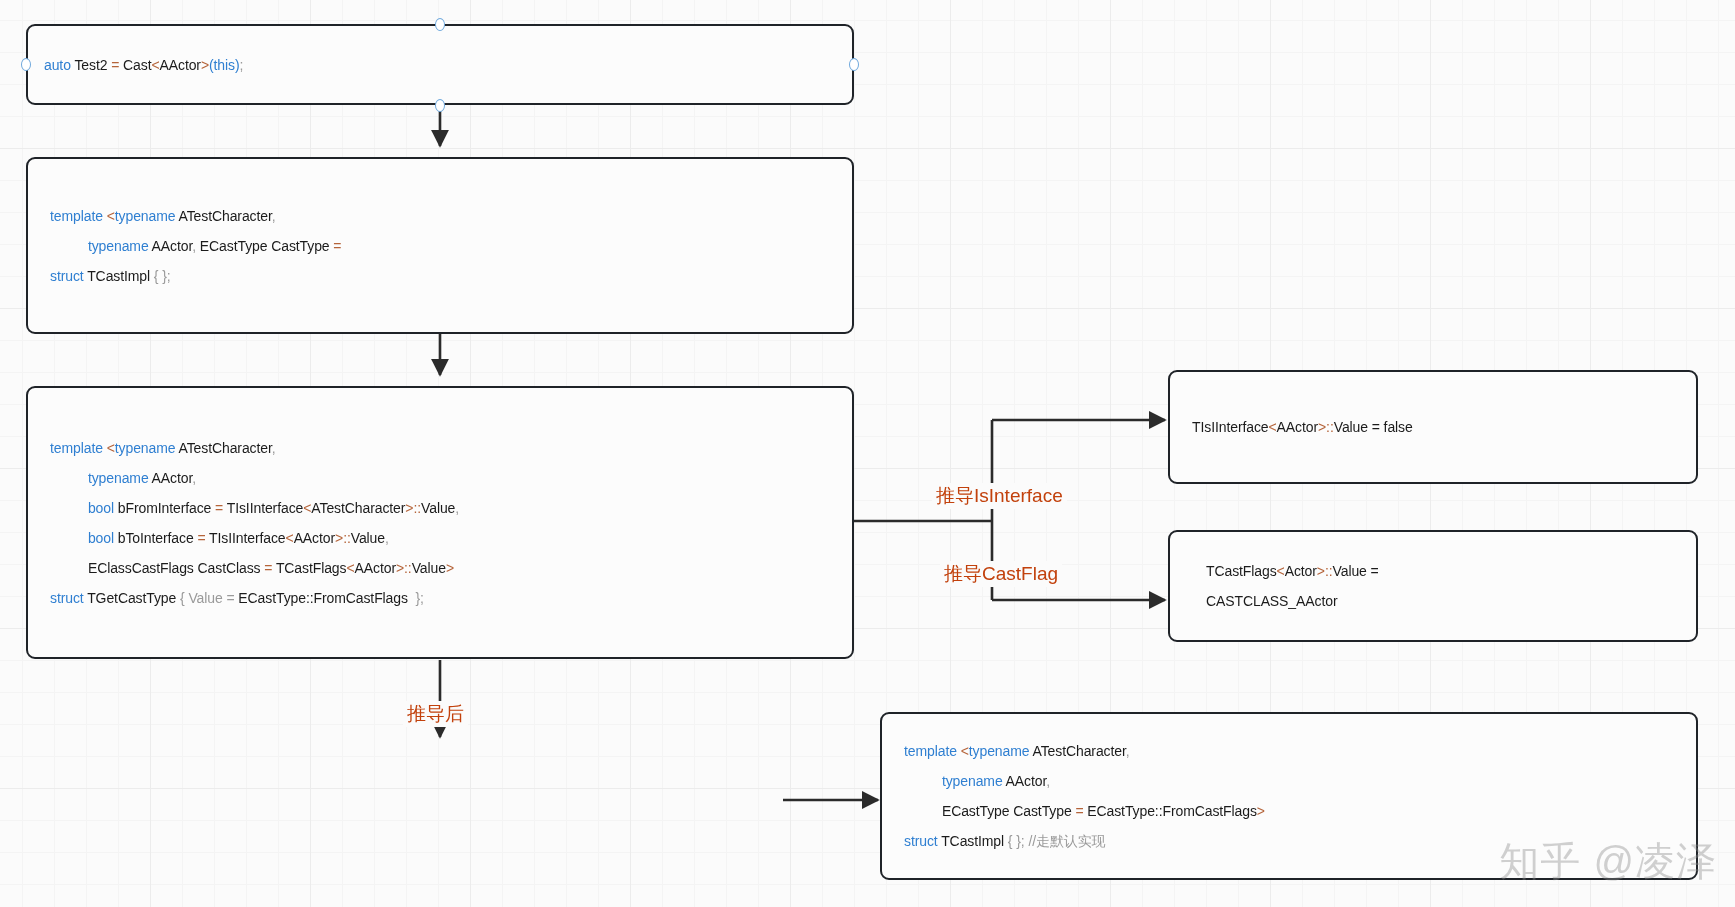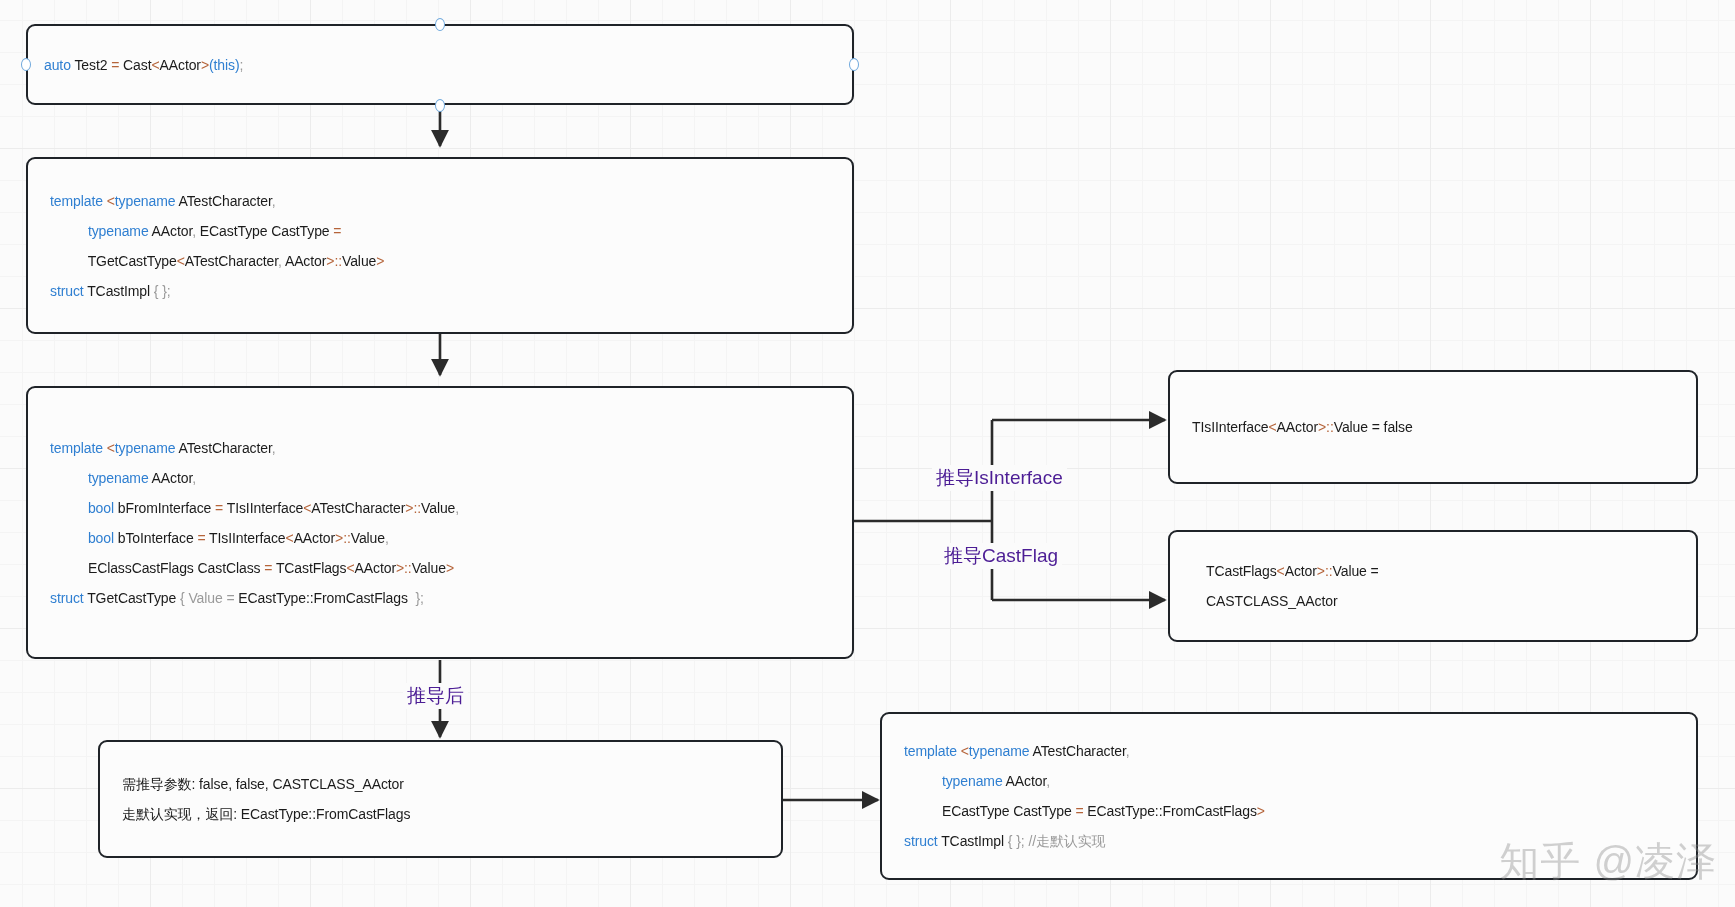--- a/index.html
+++ b/index.html
@@ -134,7 +134,6 @@
   <div class="node" id="node-tcastimpl-decl" style="left:26px; top:157px; width:828px; height:177px; padding:14px 6px;">
     <div class="code-line"><span class="kw">template </span><span class="ang">&lt;</span><span class="kw">typename </span><span class="plain">ATestCharacter</span><span class="dim">,</span></div>
     <div class="code-line"><span class="plain">          </span><span class="kw">typename </span><span class="plain">AActor</span><span class="dim">,</span><span class="plain"> ECastType CastType </span><span class="ang">=</span></div>
-    <div class="code-line"><span class="plain">          </span><span class="plain">TGetCastType</span><span class="ang">&lt;</span><span class="plain">ATestCharacter</span><span class="dim">,</span><span class="plain"> AActor</span><span class="ang">&gt;</span><span class="ang">::</span><span class="plain">Value</span><span class="ang">&gt;</span></div>
     <div class="code-line"><span class="kw">struct </span><span class="plain">TCastImpl </span><span class="dim">{ }</span><span class="dim">;</span></div>
   </div>
 

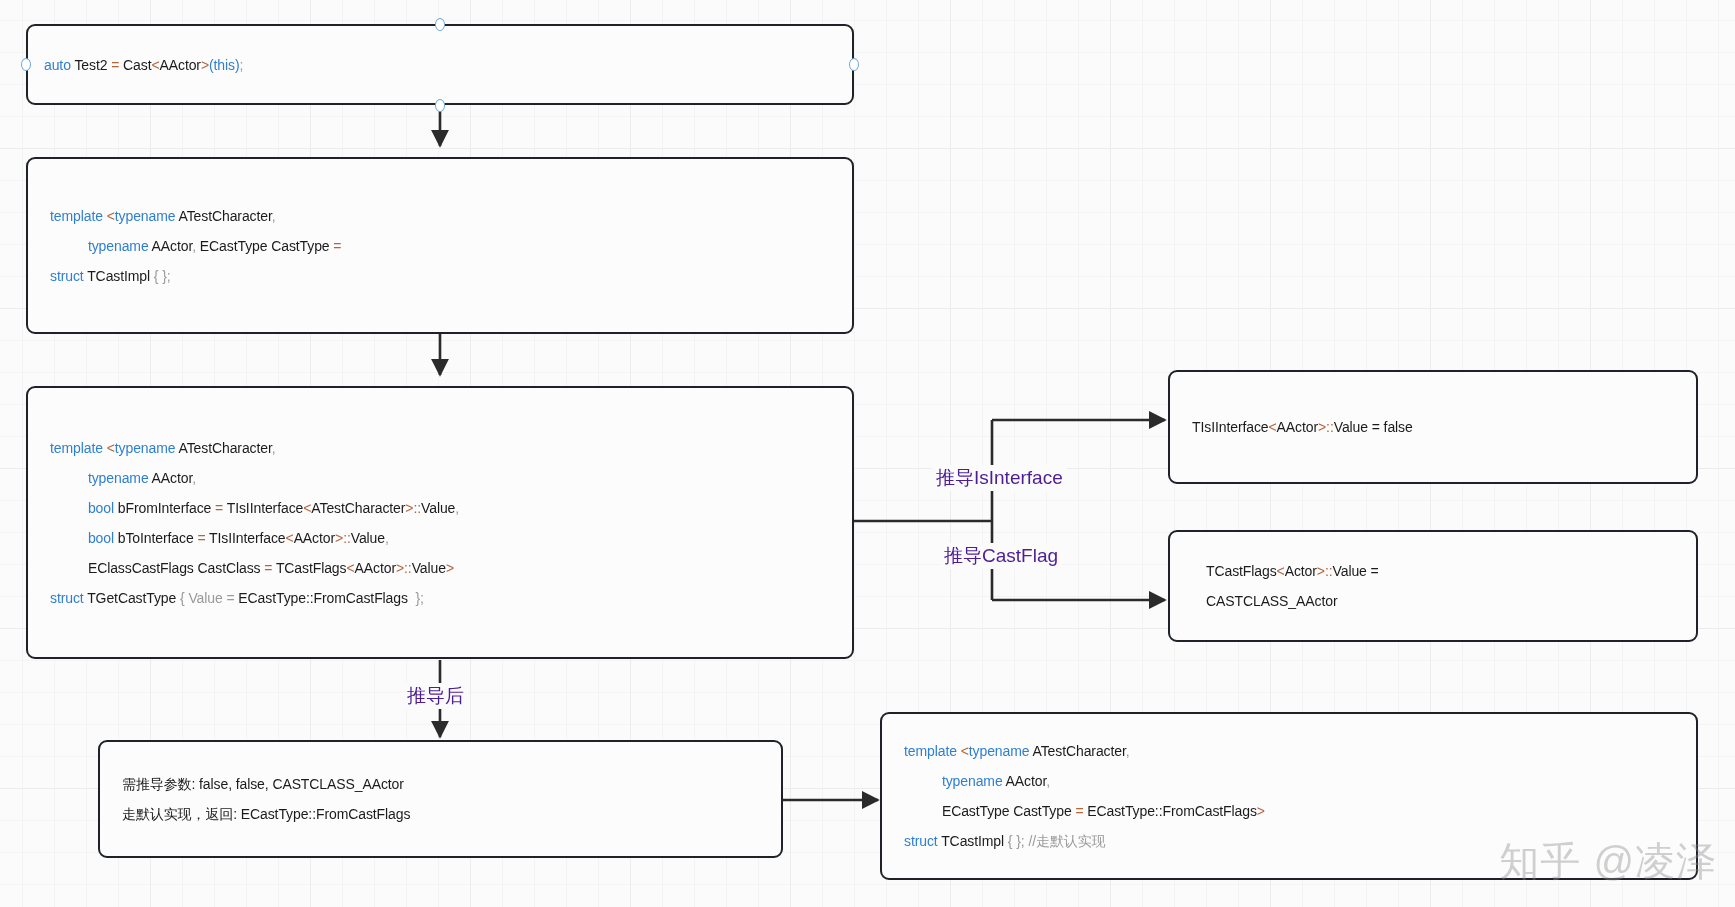--- a/index.html
+++ b/index.html
@@ -67,11 +67,12 @@
   .edge-label {
     position: absolute;
     background: #fbfbfb;
-    color: #4c1d95;
+    color: #c2410c;
     font-size: 19px;
     line-height: 24px;
     padding: 1px 4px;
     white-space: nowrap;
+    margin-top: 18px;
   }
 
   svg.wires {

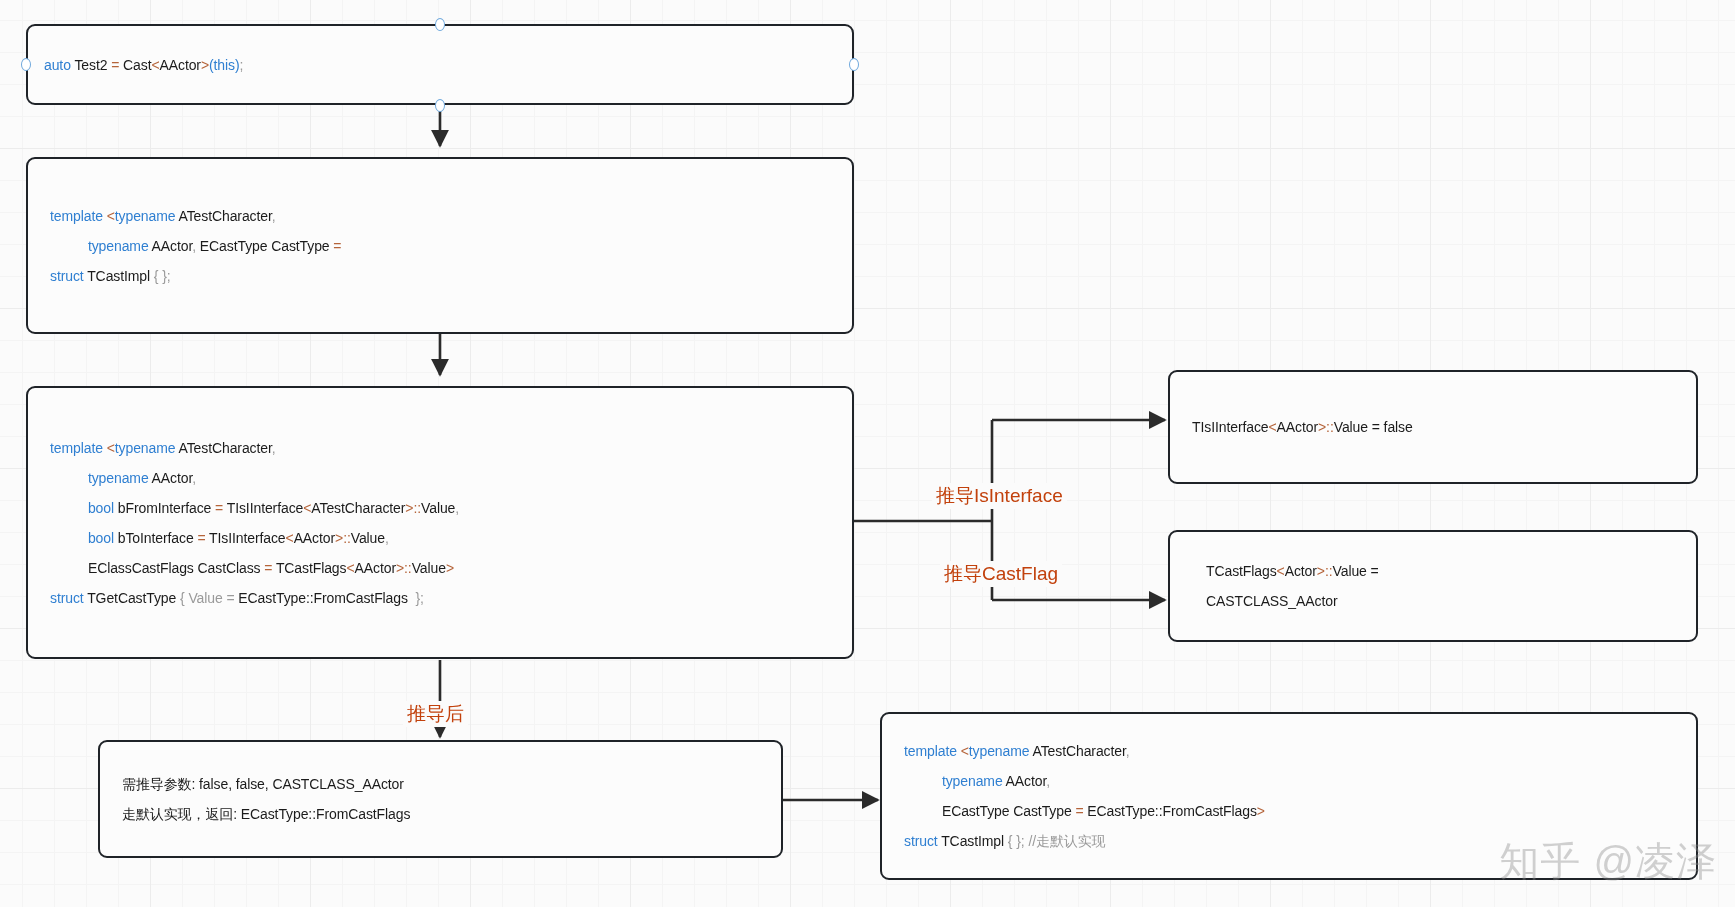--- a/index.html
+++ b/index.html
@@ -156,10 +156,6 @@
     <div class="code-line"><span class="plain">CASTCLASS_AActor</span></div>
   </div>
 
-  <div class="node" id="node-deduced-params" style="left:98px; top:740px; width:685px; height:118px; padding:10px 6px;">
-    <div class="code-line"><span class="plain">需推导参数: false, false, CASTCLASS_AActor</span></div>
-    <div class="code-line"><span class="plain">走默认实现，返回: ECastType::FromCastFlags</span></div>
-  </div>
 
   <div class="node" id="node-final-tcastimpl" style="left:880px; top:712px; width:818px; height:168px; padding:12px 6px;">
     <div class="code-line"><span class="kw">template </span><span class="ang">&lt;</span><span class="kw">typename </span><span class="plain">ATestCharacter</span><span class="dim">,</span></div>

